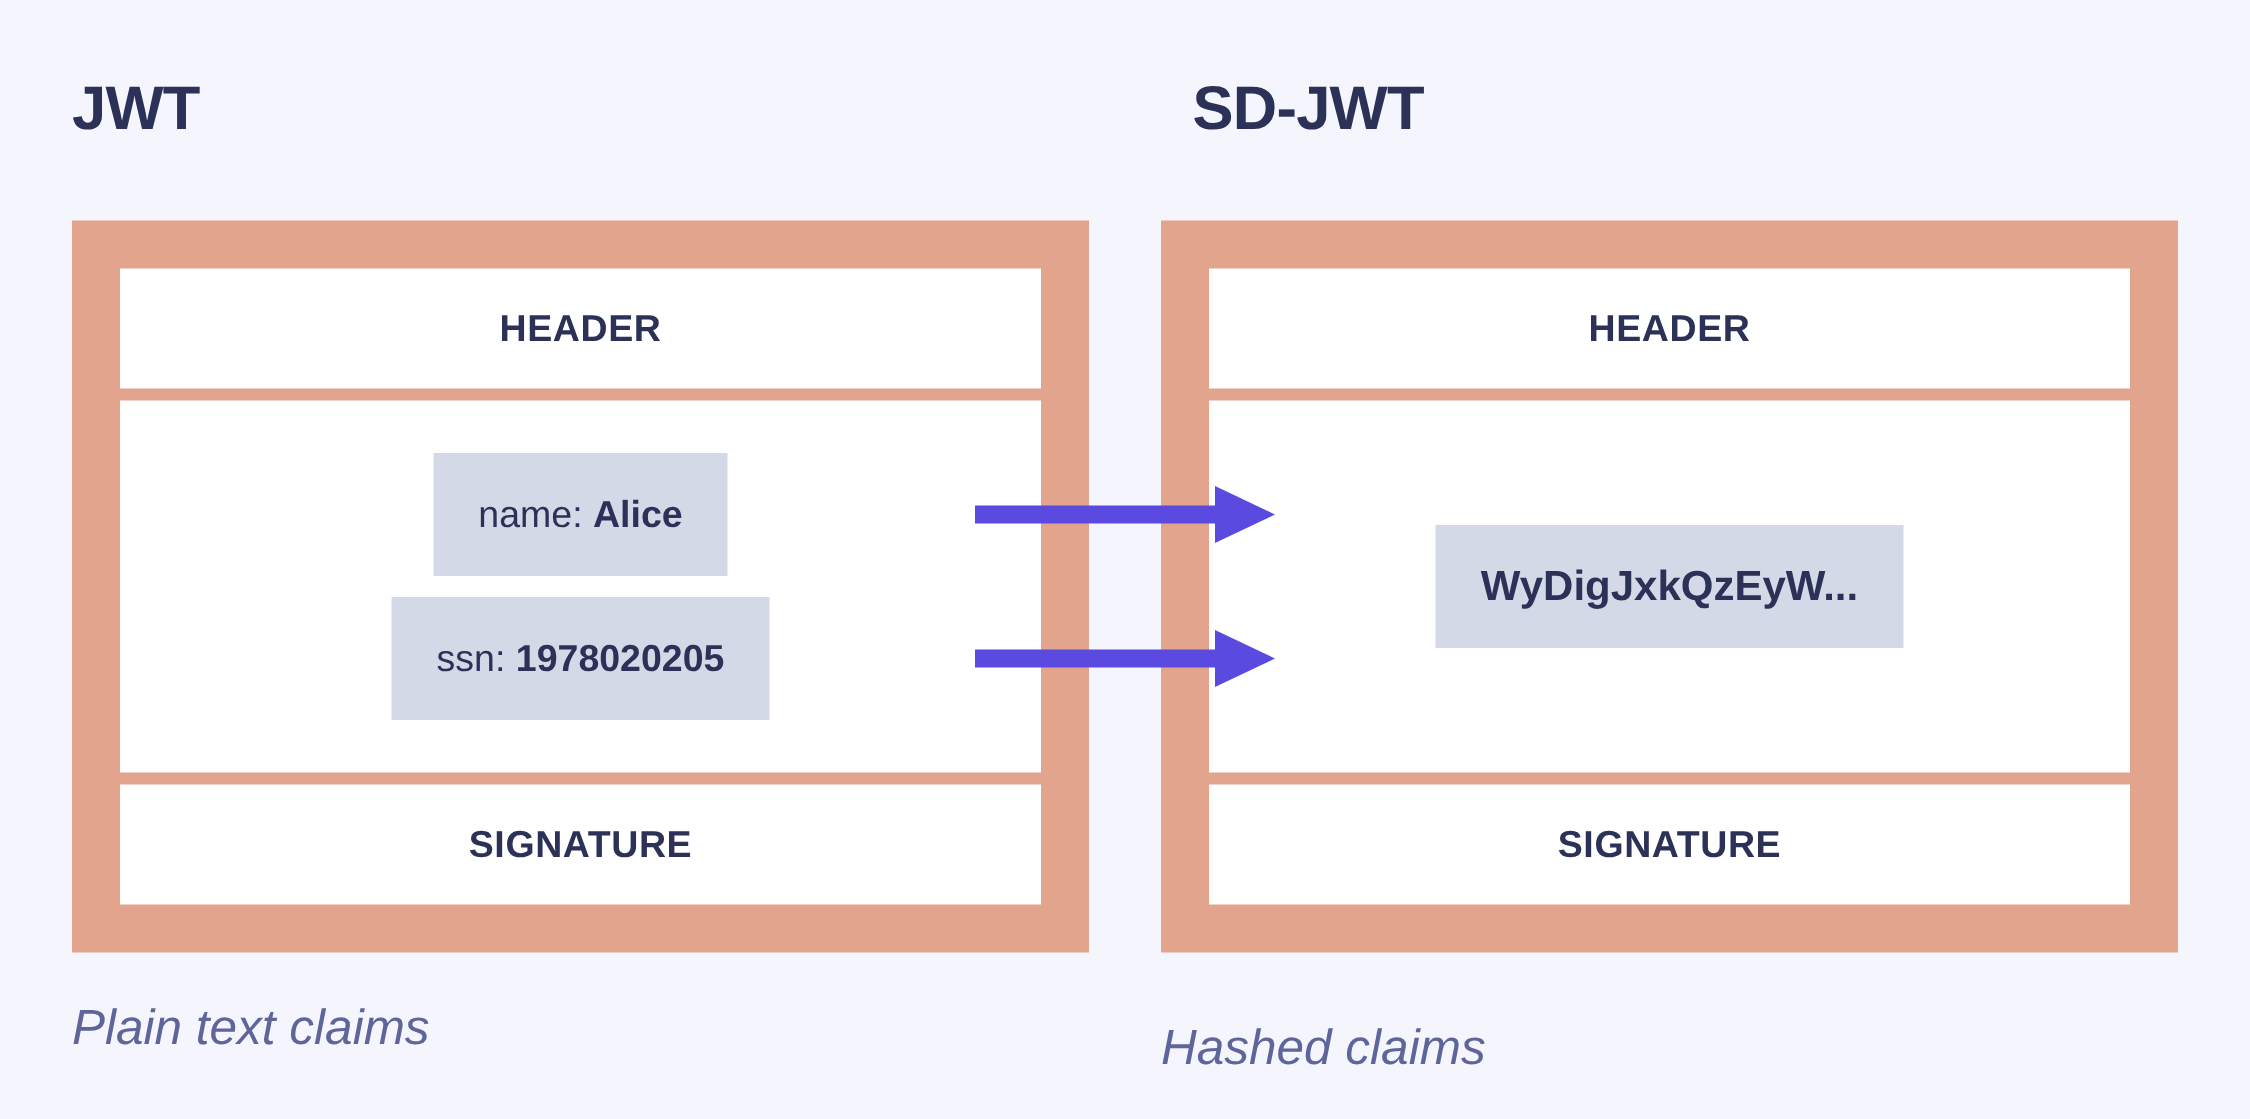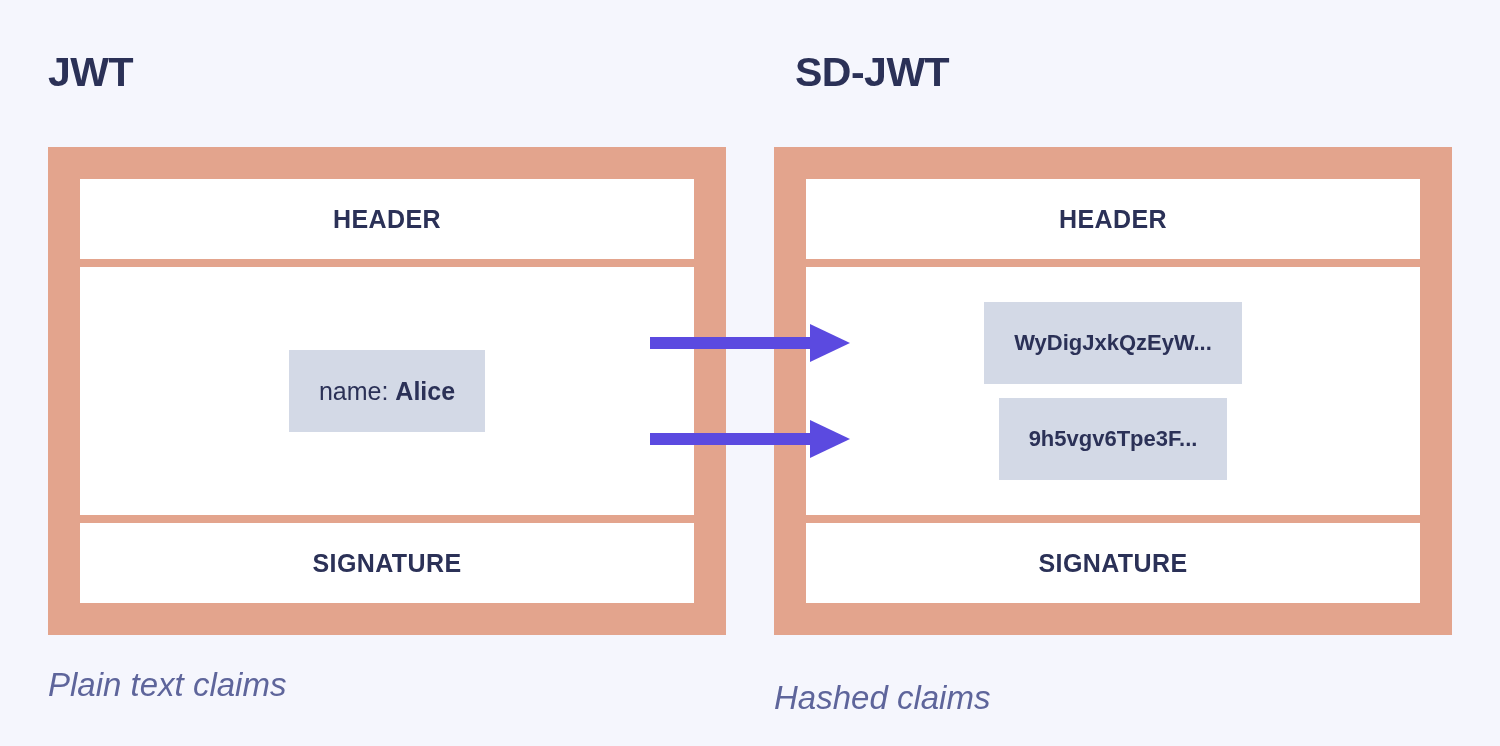--- a/index.html
+++ b/index.html
@@ -97,7 +97,7 @@
   .claim-key   { font-weight: normal; }
   .claim-value { font-weight: bold; }
   .hash-text {
-    font-size: 22px;
+    font-size: 28px;
     font-weight: bold;
     color: #2b3157;
     line-height: 1;

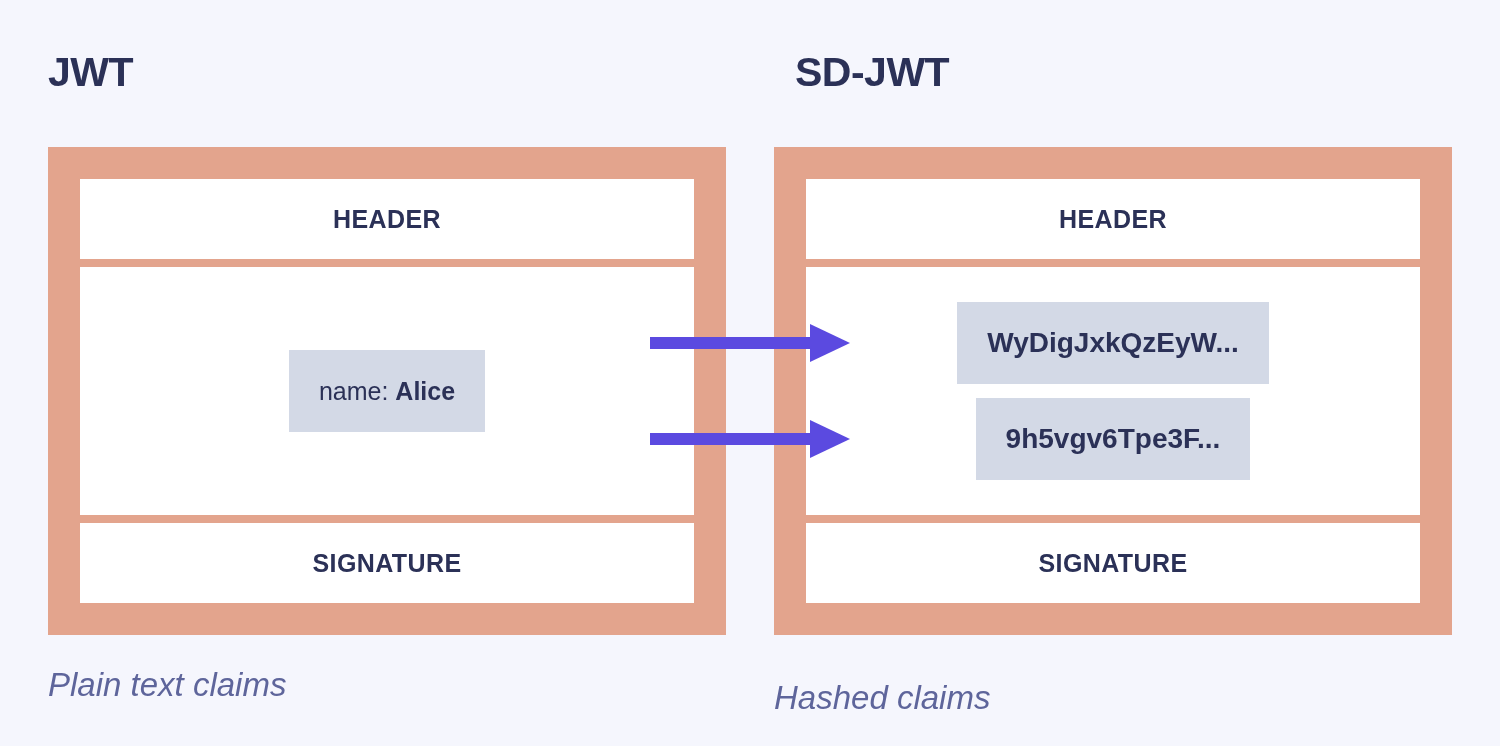--- a/index.html
+++ b/index.html
@@ -151,6 +151,12 @@
         </span>
       </div>
 
+      <div class="claim-chip">
+        <span class="claim-text">
+          <span class="claim-key">ssn:</span>
+          <span class="claim-value">1978020205</span>
+        </span>
+      </div>
 
     </div>
 

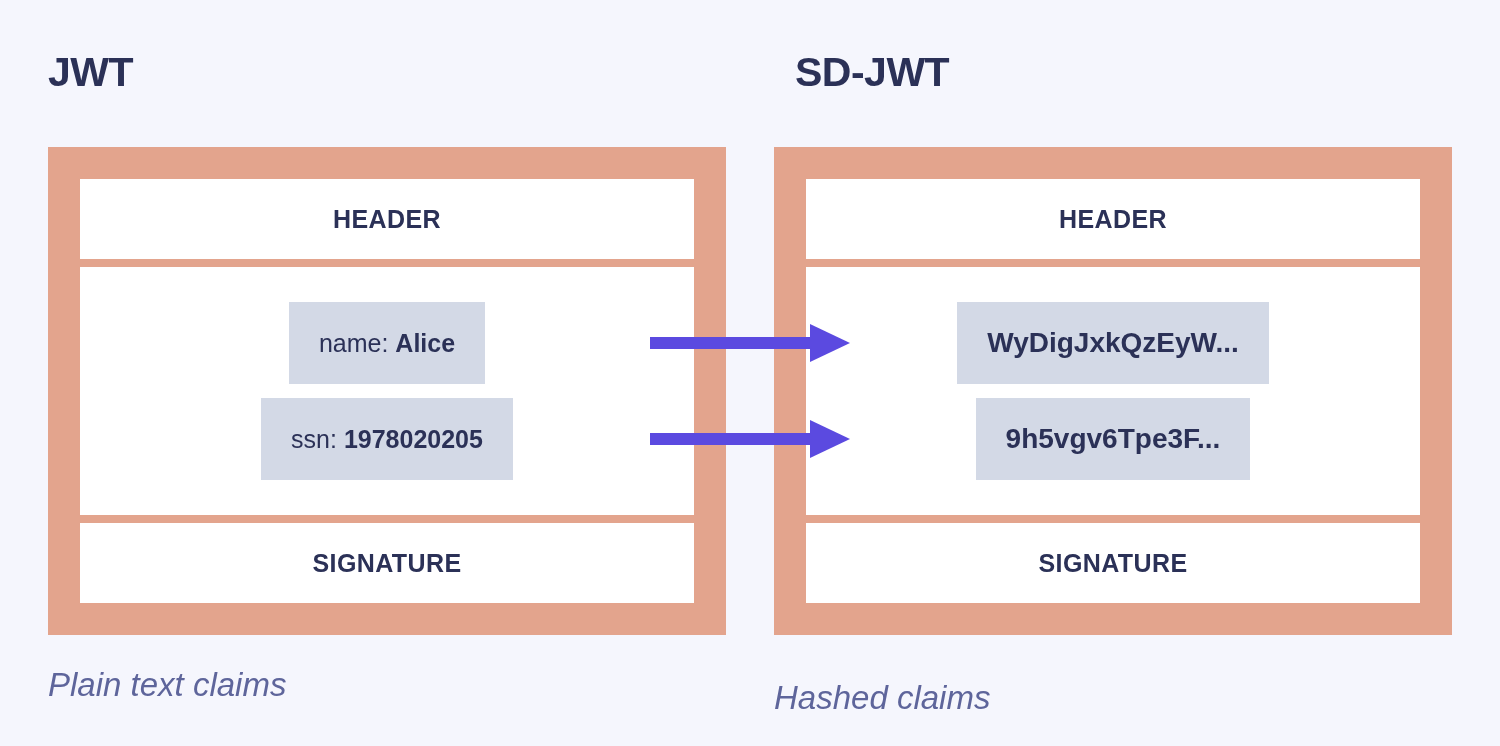--- a/index.html
+++ b/index.html
@@ -182,9 +182,6 @@
         <span class="hash-text">WyDigJxkQzEyW...</span>
       </div>
 
-      <div class="claim-chip">
-        <span class="hash-text">9h5vgv6Tpe3F...</span>
-      </div>
 
     </div>
 

